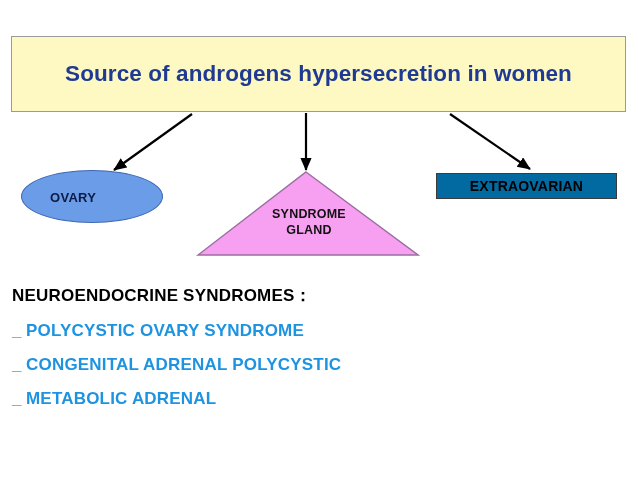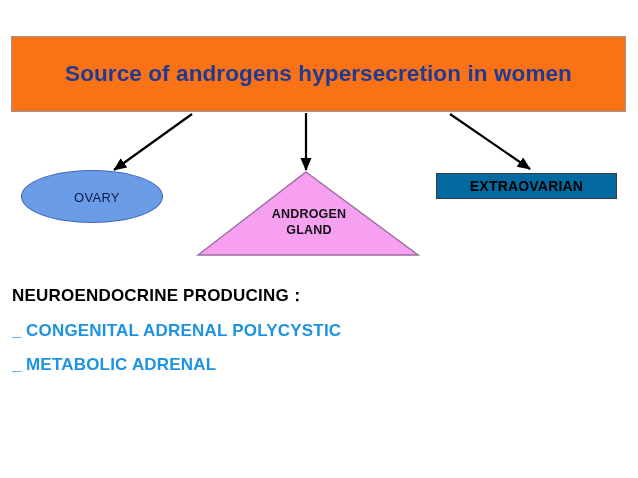--- a/index.html
+++ b/index.html
@@ -27,7 +27,7 @@
     height: 76px;
     box-sizing: border-box;
     border: 1px solid #9a9a9a;
-    background: #f97316;
+    background: #fef9c3;
     display: flex;
     align-items: center;
     justify-content: center;

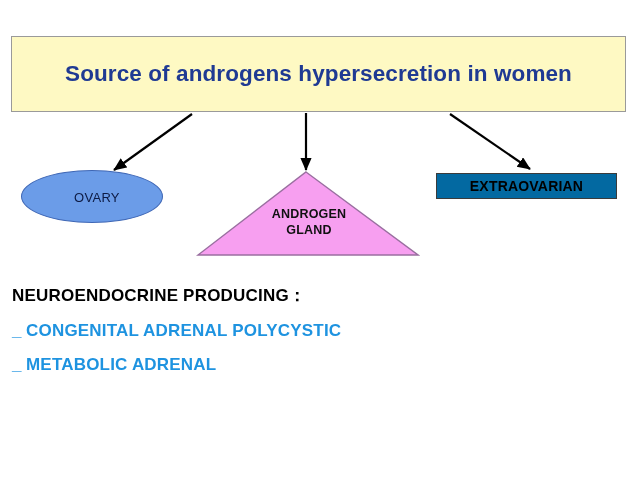--- a/index.html
+++ b/index.html
@@ -68,9 +68,8 @@
     top: 190px;
     color: #0d1b44;
     font-size: 13px;
-    font-weight: normal;
+    font-weight: bold;
     letter-spacing: 0.3px;
-    margin-left: 24px;
   }
 
   

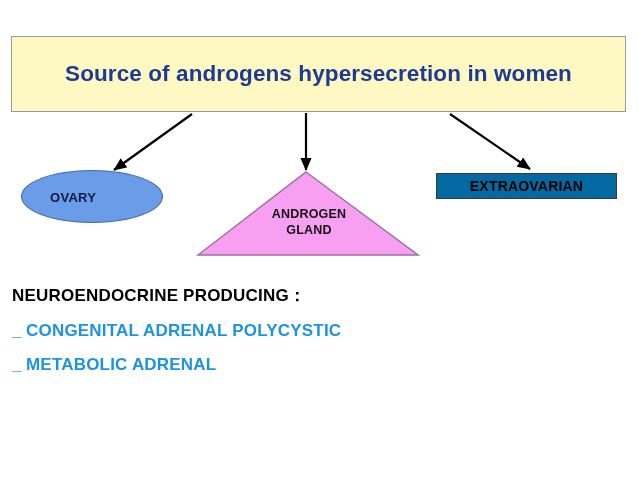--- a/index.html
+++ b/index.html
@@ -175,7 +175,7 @@
     <polygon points="110,2 222,85 2,85" fill="#f79ff0" stroke="#9a6fa0" stroke-width="1.4"></polygon>
   </svg>
   <div class="adrenal-label">
-    <span>ANDROGEN</span><br>
+    <span>SYNDROME</span><br>
     <span>GLAND</span>
   </div>
 

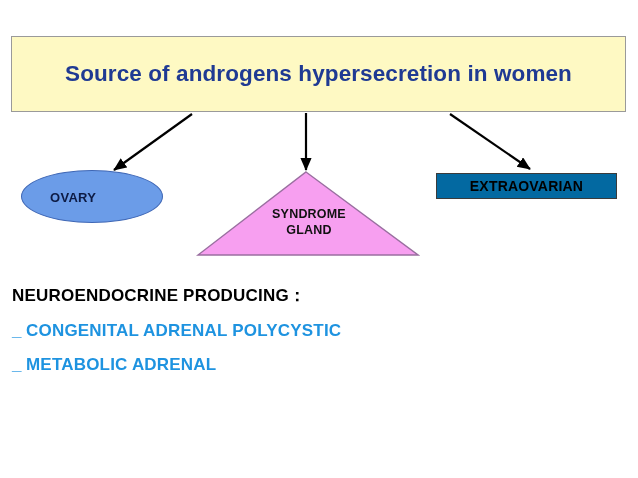--- a/index.html
+++ b/index.html
@@ -184,7 +184,7 @@
   </div>
 
   <div class="syndrome-list">
-    <span class="list-line list-heading">NEUROENDOCRINE PRODUCING：</span>
+    <span class="list-line list-heading">NEUROENDOCRINE SYNDROMES：</span>
 
 
     <span class="list-line list-item">

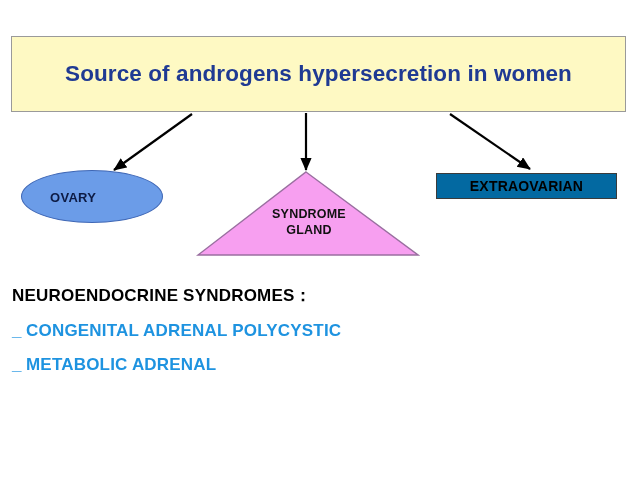--- a/index.html
+++ b/index.html
@@ -186,6 +186,9 @@
   <div class="syndrome-list">
     <span class="list-line list-heading">NEUROENDOCRINE SYNDROMES：</span>
 
+    <span class="list-line list-item">
+      <span class="bullet">_</span><span>POLYCYSTIC OVARY SYNDROME</span>
+    </span>
 
     <span class="list-line list-item">
       <span class="bullet">_</span><span>CONGENITAL ADRENAL POLYCYSTIC</span>

